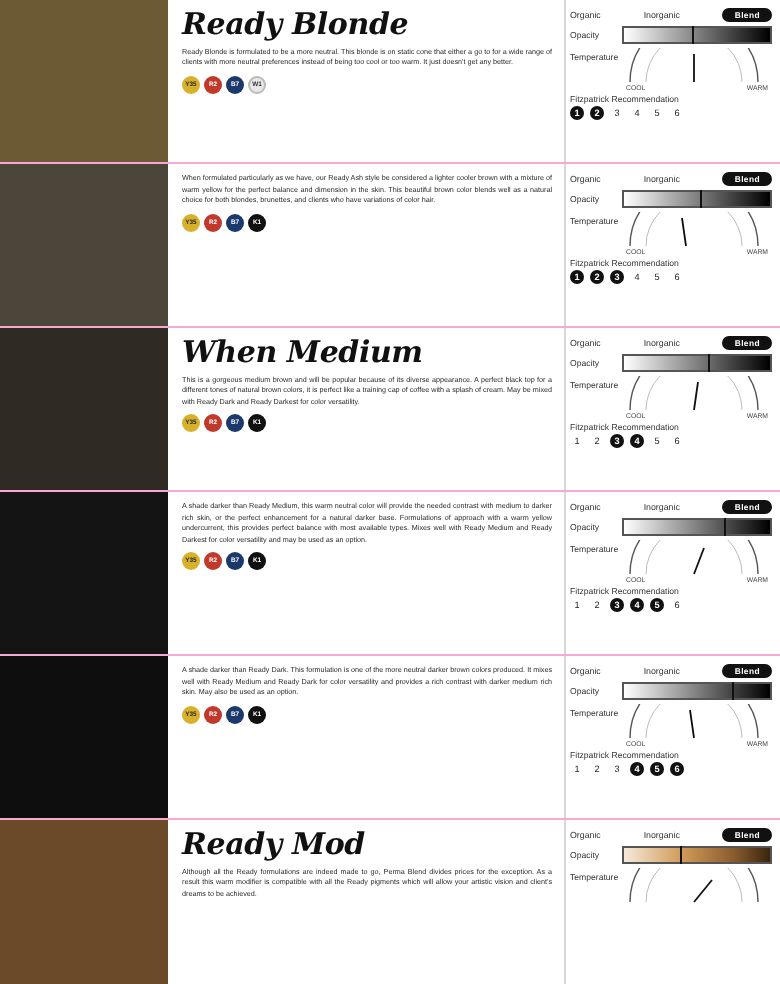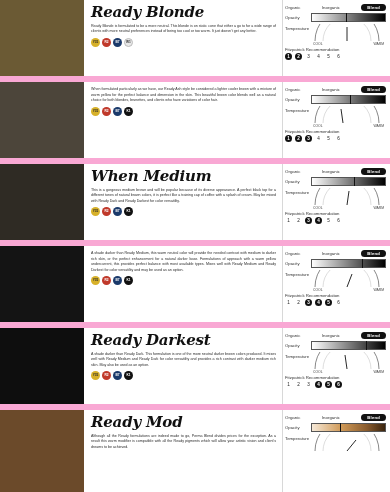--- a/index.html
+++ b/index.html
@@ -15,7 +15,7 @@
   .row {
     display:flex;
     width:100%;
-    border-bottom:6px solid #f9a8d4;
+    border-bottom:1px solid #f9a8d4;
     position:relative;
   }
 

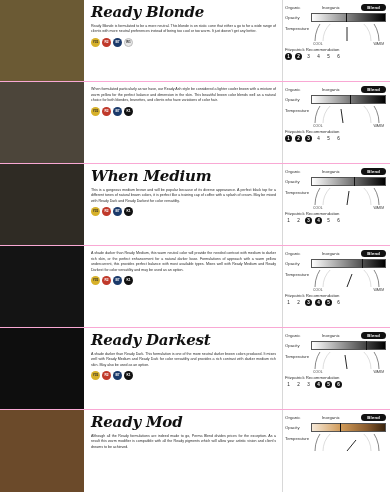--- a/index.html
+++ b/index.html
@@ -309,7 +309,6 @@
   <div class="row" style="height:82px">
     <div class="swatch" style="background:#0e0e0e"></div>
     <div class="desc">
-      <div class="title">Ready Darkest</div>
       <p class="body">A shade darker than Ready Dark. This formulation is one of the more neutral darker brown colors produced. It mixes well with Ready Medium and Ready Dark for color versatility and provides a rich contrast with darker medium rich skin. May also be used as an option.</p>
       <div class="dots">
         <span class="dot" style="background:#d7b12a;color:#2a2a2a">Y35</span>

